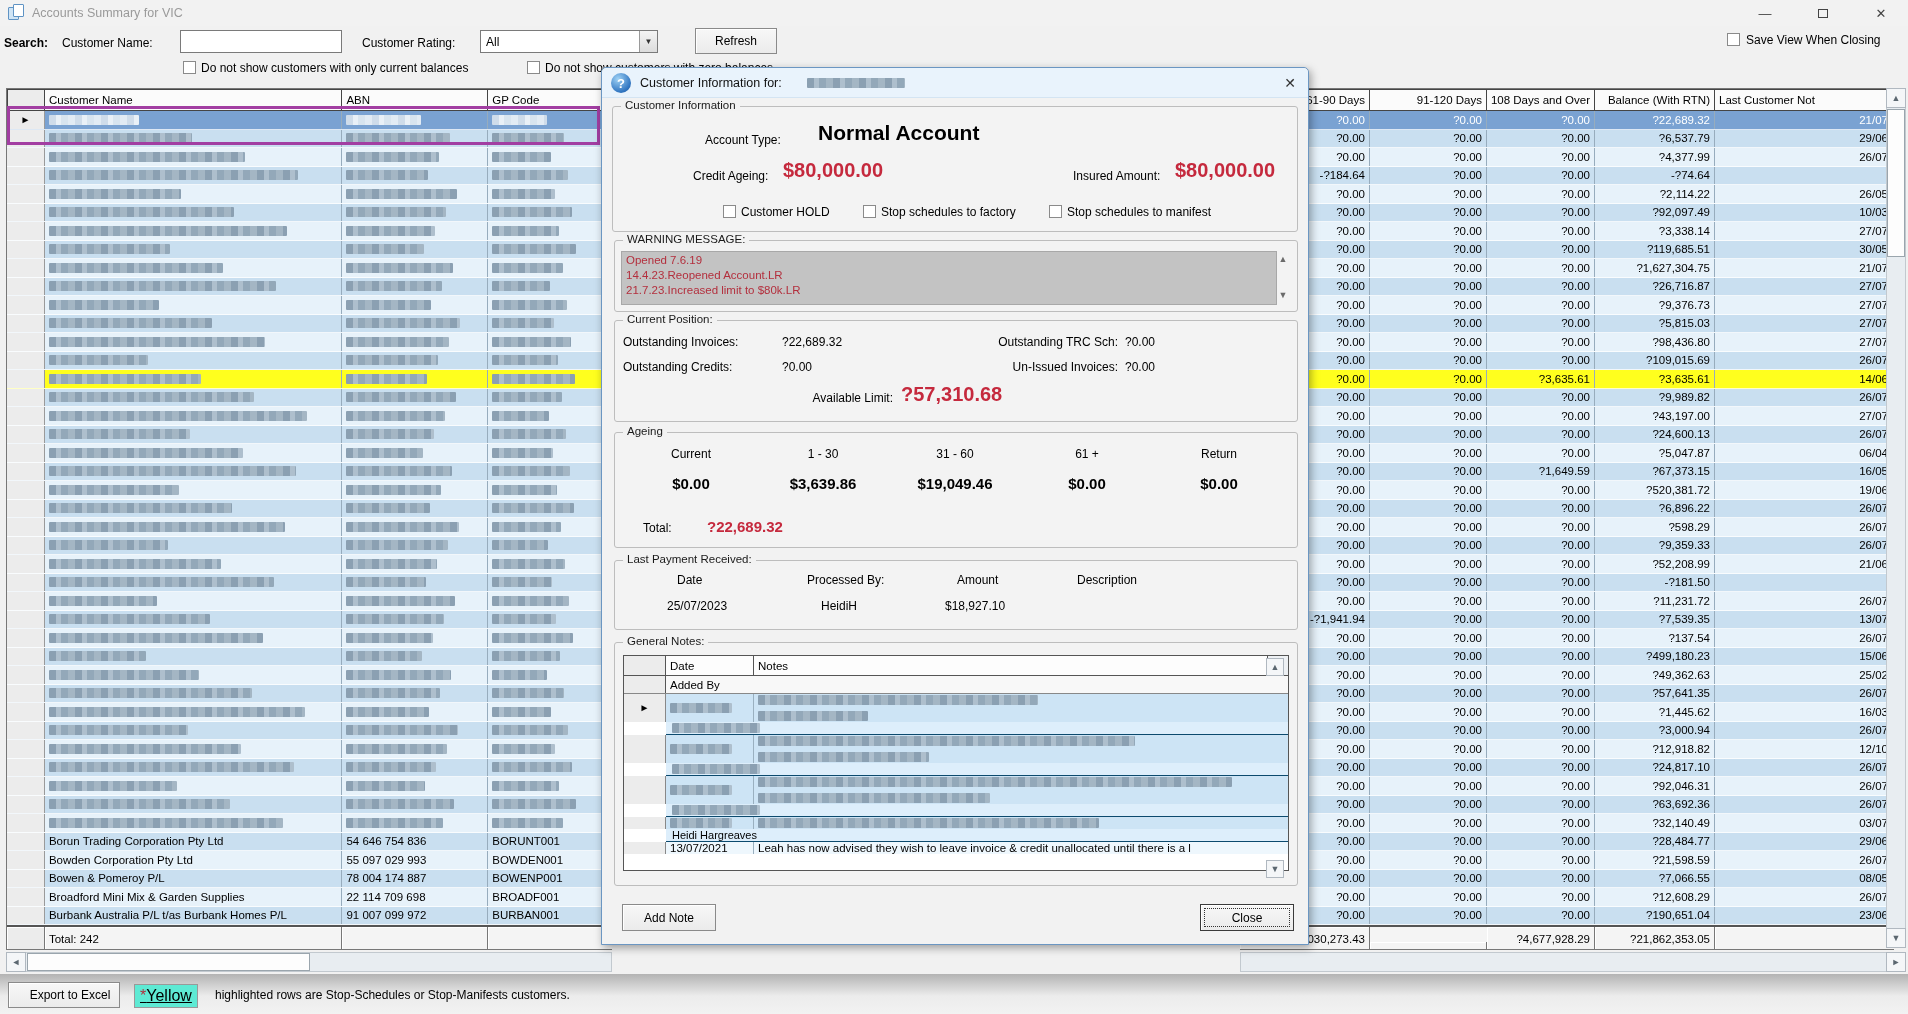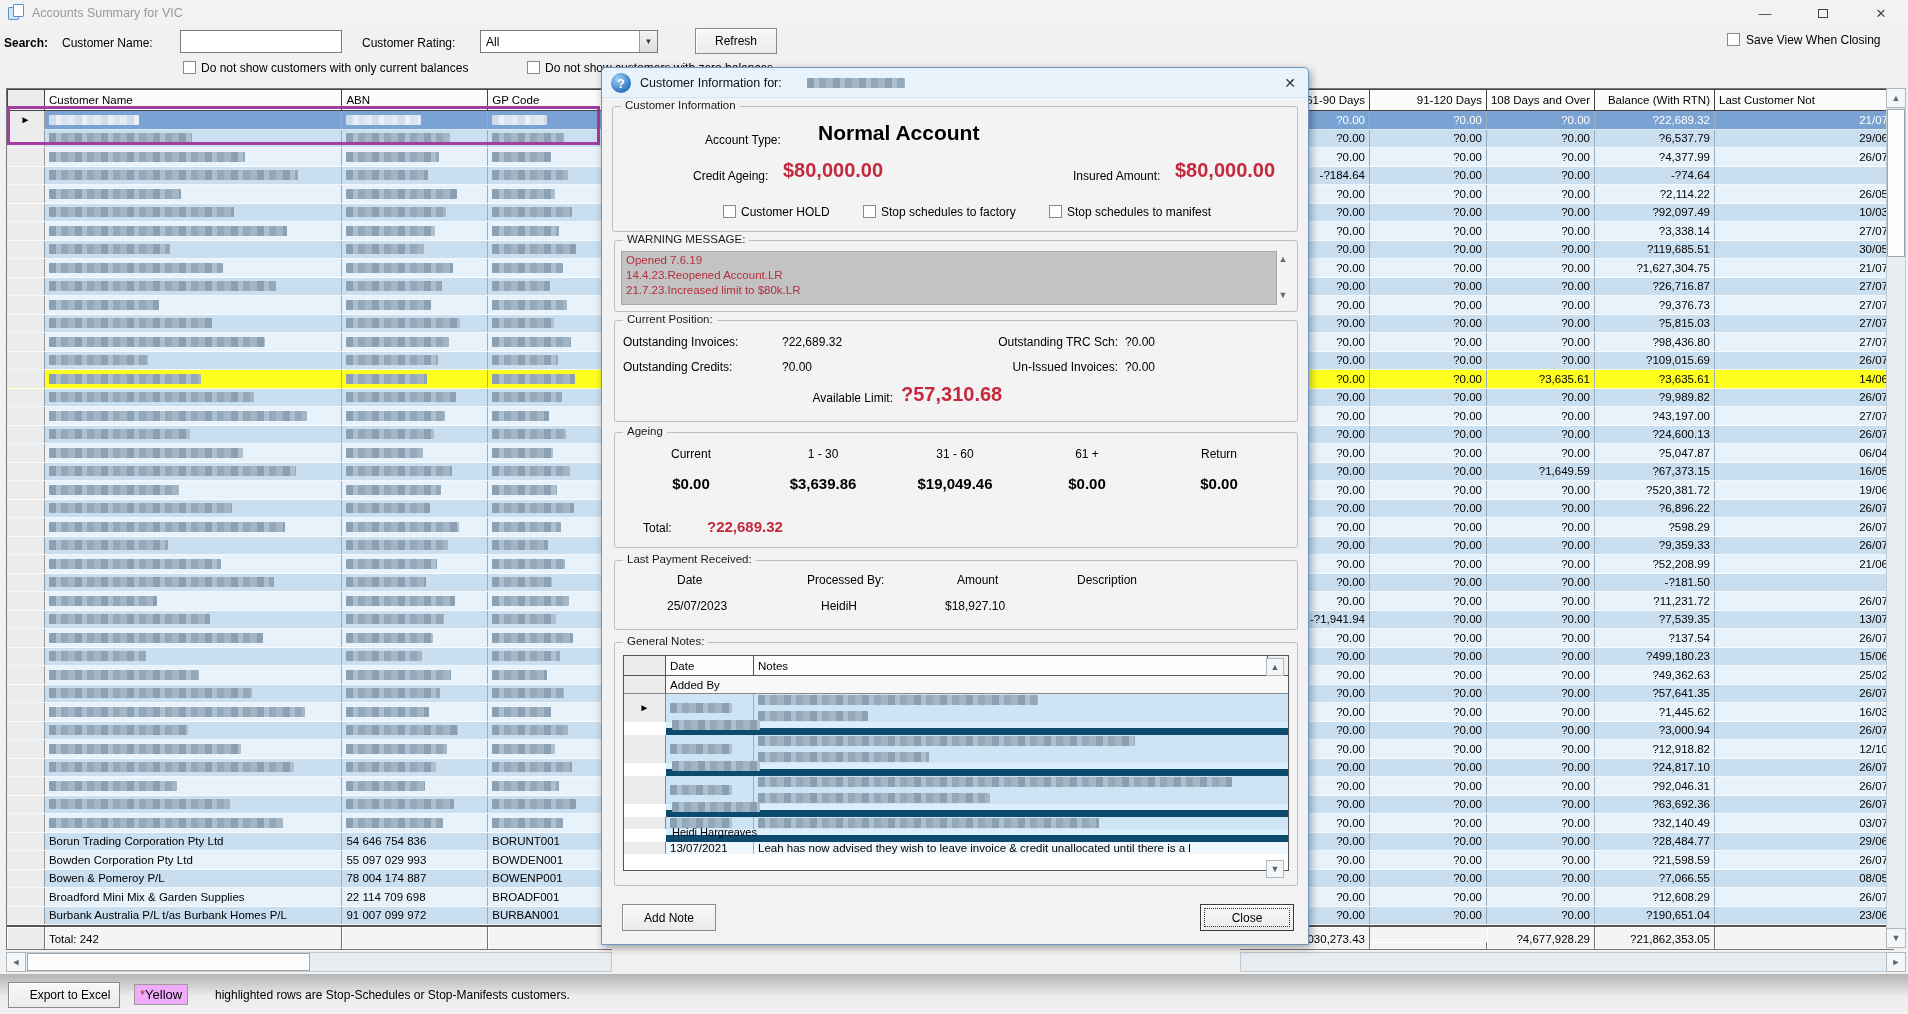--- a/index.html
+++ b/index.html
@@ -111,7 +111,7 @@
   .n-date{width:88px;border-right:1px solid #9ab0c0;background:#cde4f5;}
   .n-note{flex:1;flex-direction:column;align-items:flex-start;justify-content:center;gap:4px;background:#cde4f5;}
   .nline{display:flex;align-items:center;height:12px;}
-  .nauthor{display:flex;align-items:center;height:13px;margin-left:42px;background:#ddeefb;border-bottom:7px solid #0c4a6e;padding:0 6px;font-size:11px;}
+  .nauthor{display:flex;align-items:center;height:13px;margin-left:42px;background:#ddeefb;border-bottom:1px solid #0c4a6e;padding:0 6px;font-size:11px;}
   .n-last .n-date,.n-last .n-note{background:#eef7fd;font-size:11.5px;white-space:nowrap;}
   #notes-up{right:13px;top:15px;width:18px;height:18px;}
   #notes-down{right:13px;bottom:7px;width:18px;height:18px;}

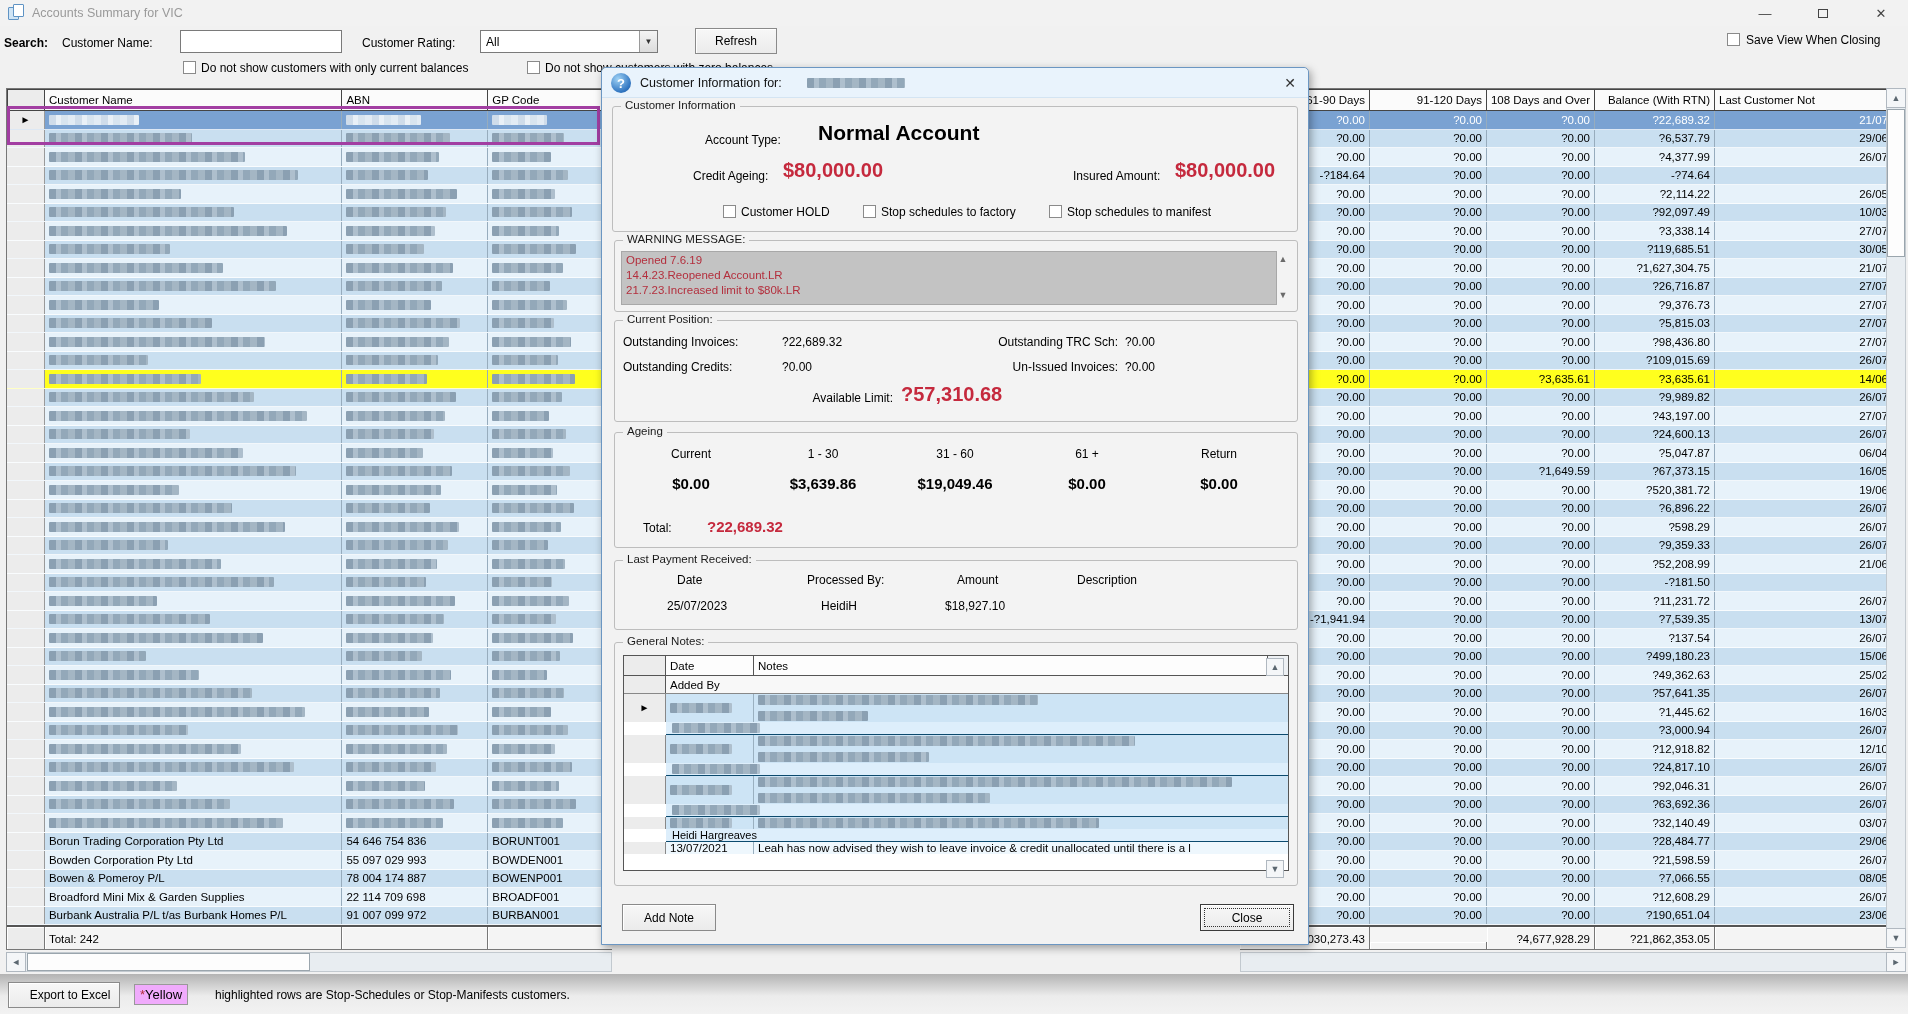--- a/index.html
+++ b/index.html
@@ -122,7 +122,7 @@
   
   #footer-grad{position:absolute;left:0;top:974px;width:1908px;height:40px;background:linear-gradient(#b3b3b3,#ececec 55%,#f2f2f2);}
   #export-btn{left:8px;top:982px;width:112px;height:26px;padding-left:12px;}
-  #yellow-tag{position:absolute;left:134px;top:984px;background:#f0abfc;border:1px solid #999;padding:2px 5px;font-size:13px;}
+  #yellow-tag{position:absolute;left:134px;top:984px;background:#5eead4;border:1px solid #999;padding:2px 5px;font-size:16px;text-decoration:underline;}
   #yellow-tag .star{color:#b32f3d;}
   #yellow-note{position:absolute;left:215px;top:988px;font-size:12px;}
 </style>

